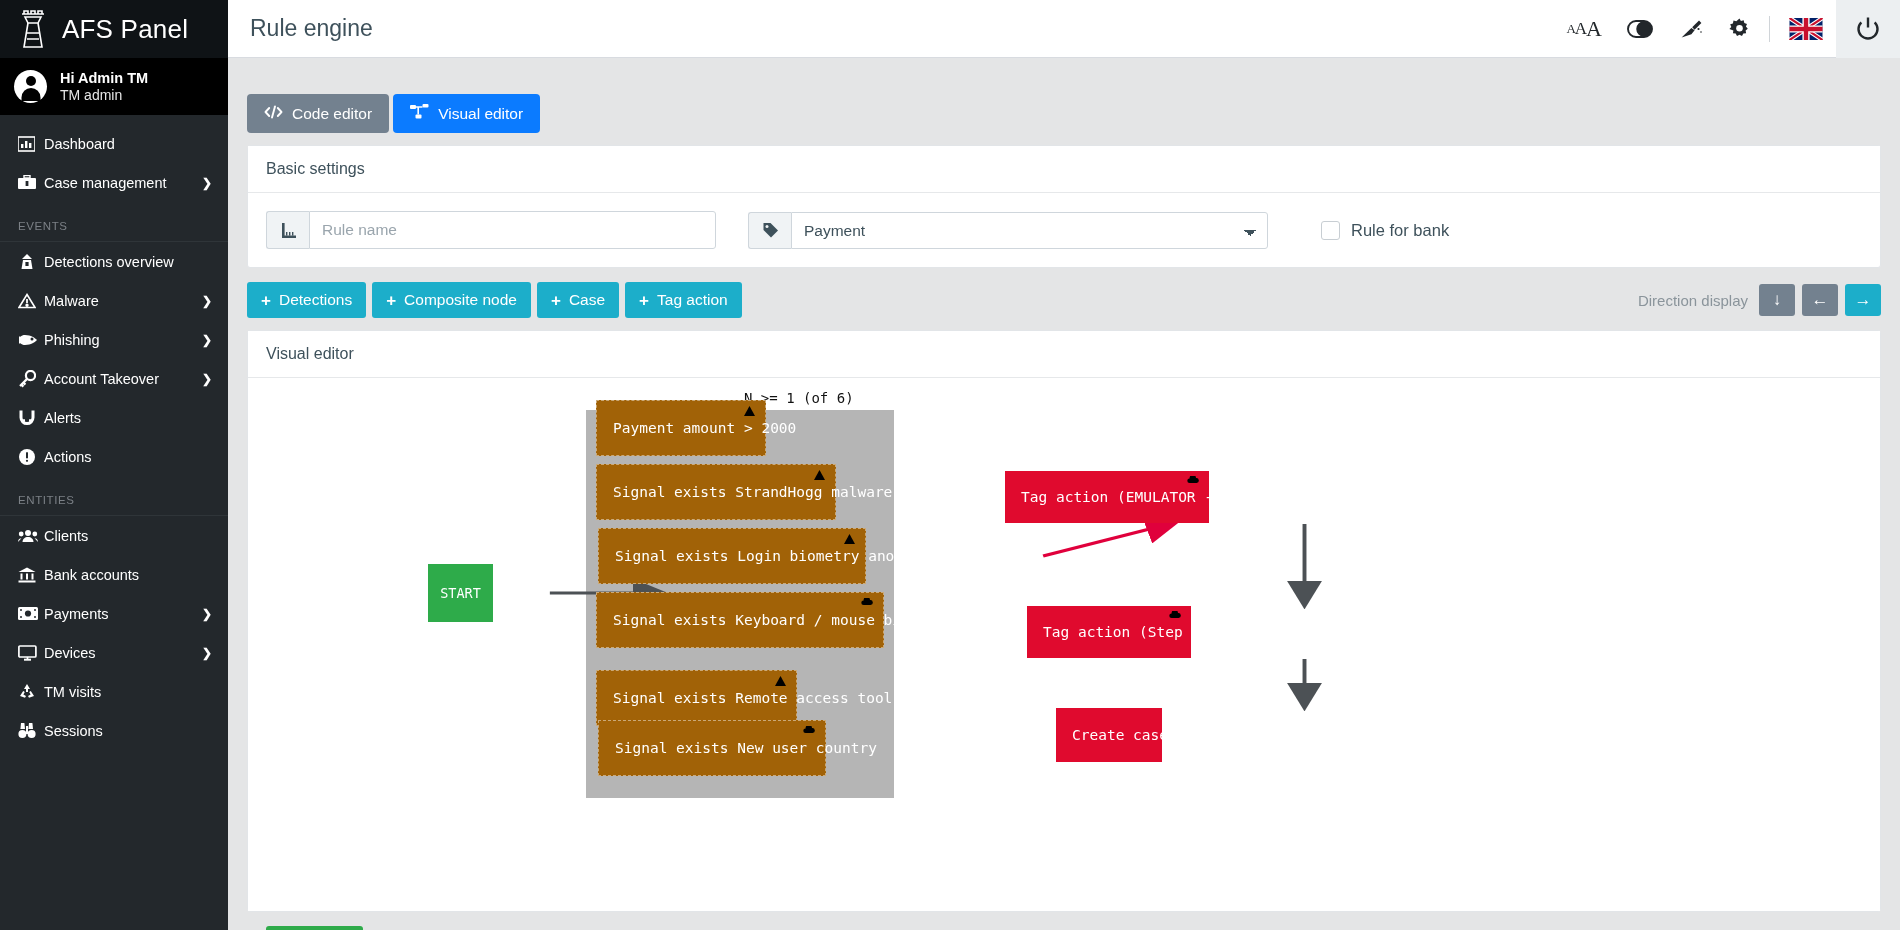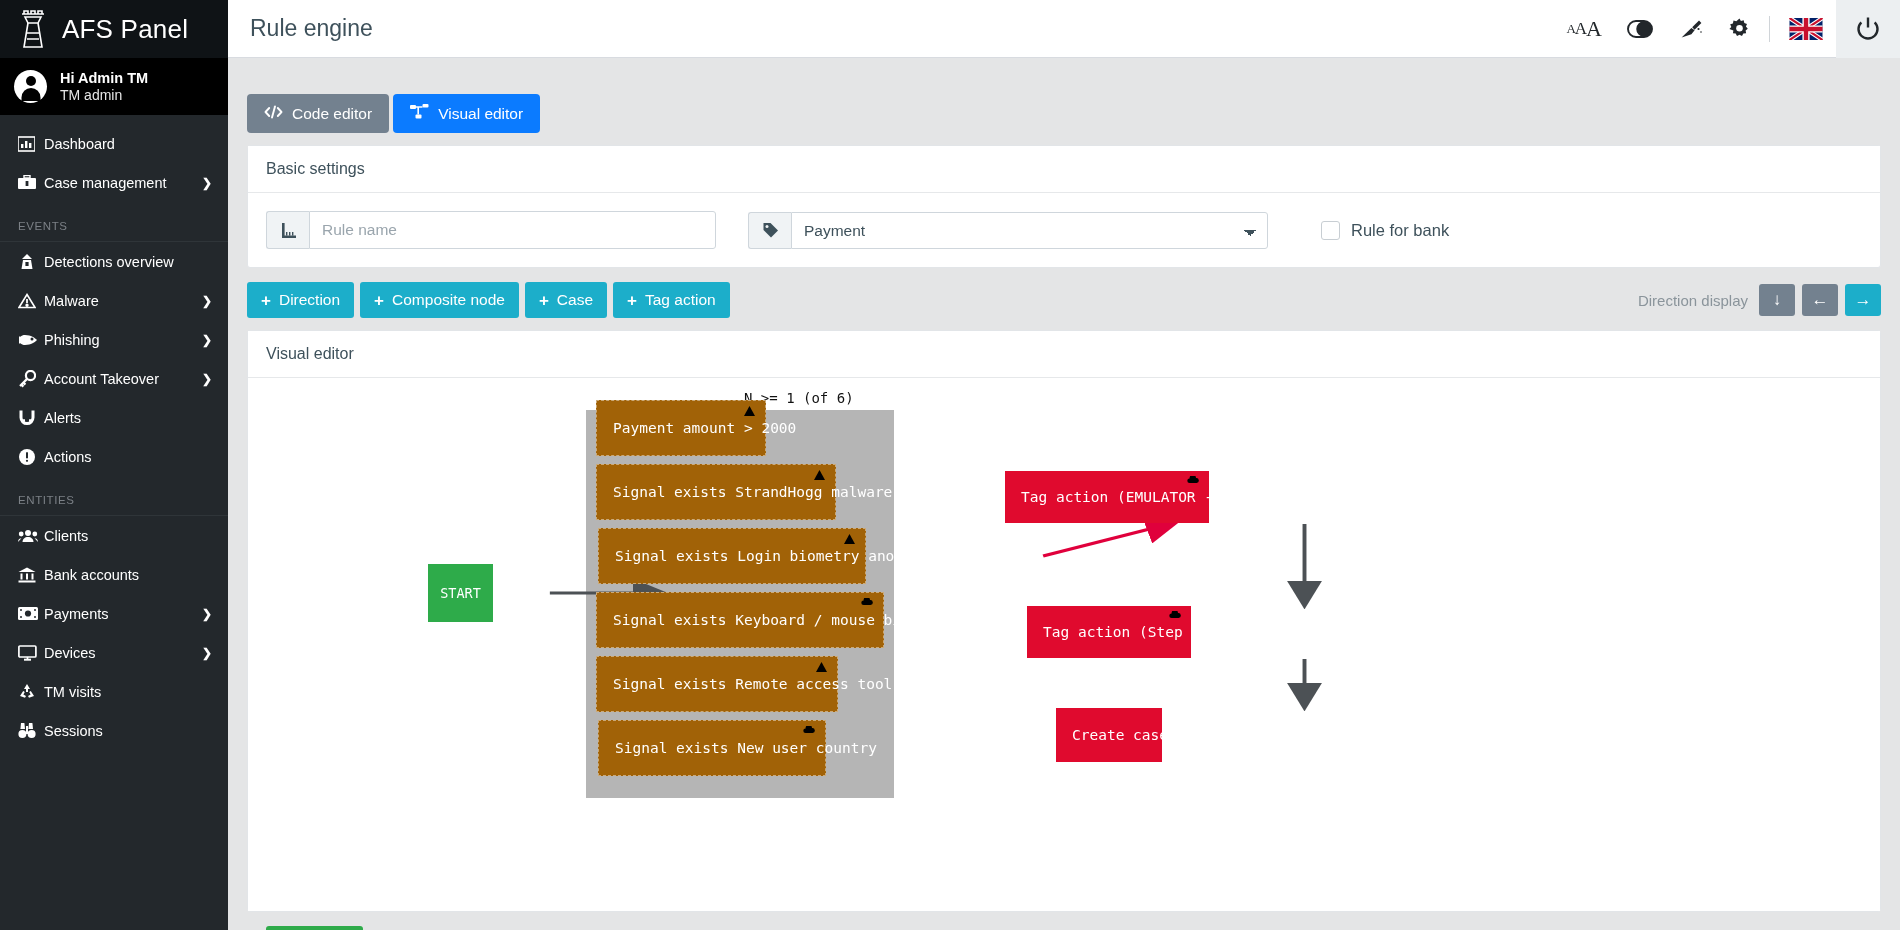--- a/index.html
+++ b/index.html
@@ -530,7 +530,7 @@
         <div class="toolbar-left">
           <button class="btn-add">
             <span class="plus">+</span>
-            <span>Direction</span>
+            <span>Detections</span>
           </button>
           <button class="btn-add">
             <span class="plus">+</span>

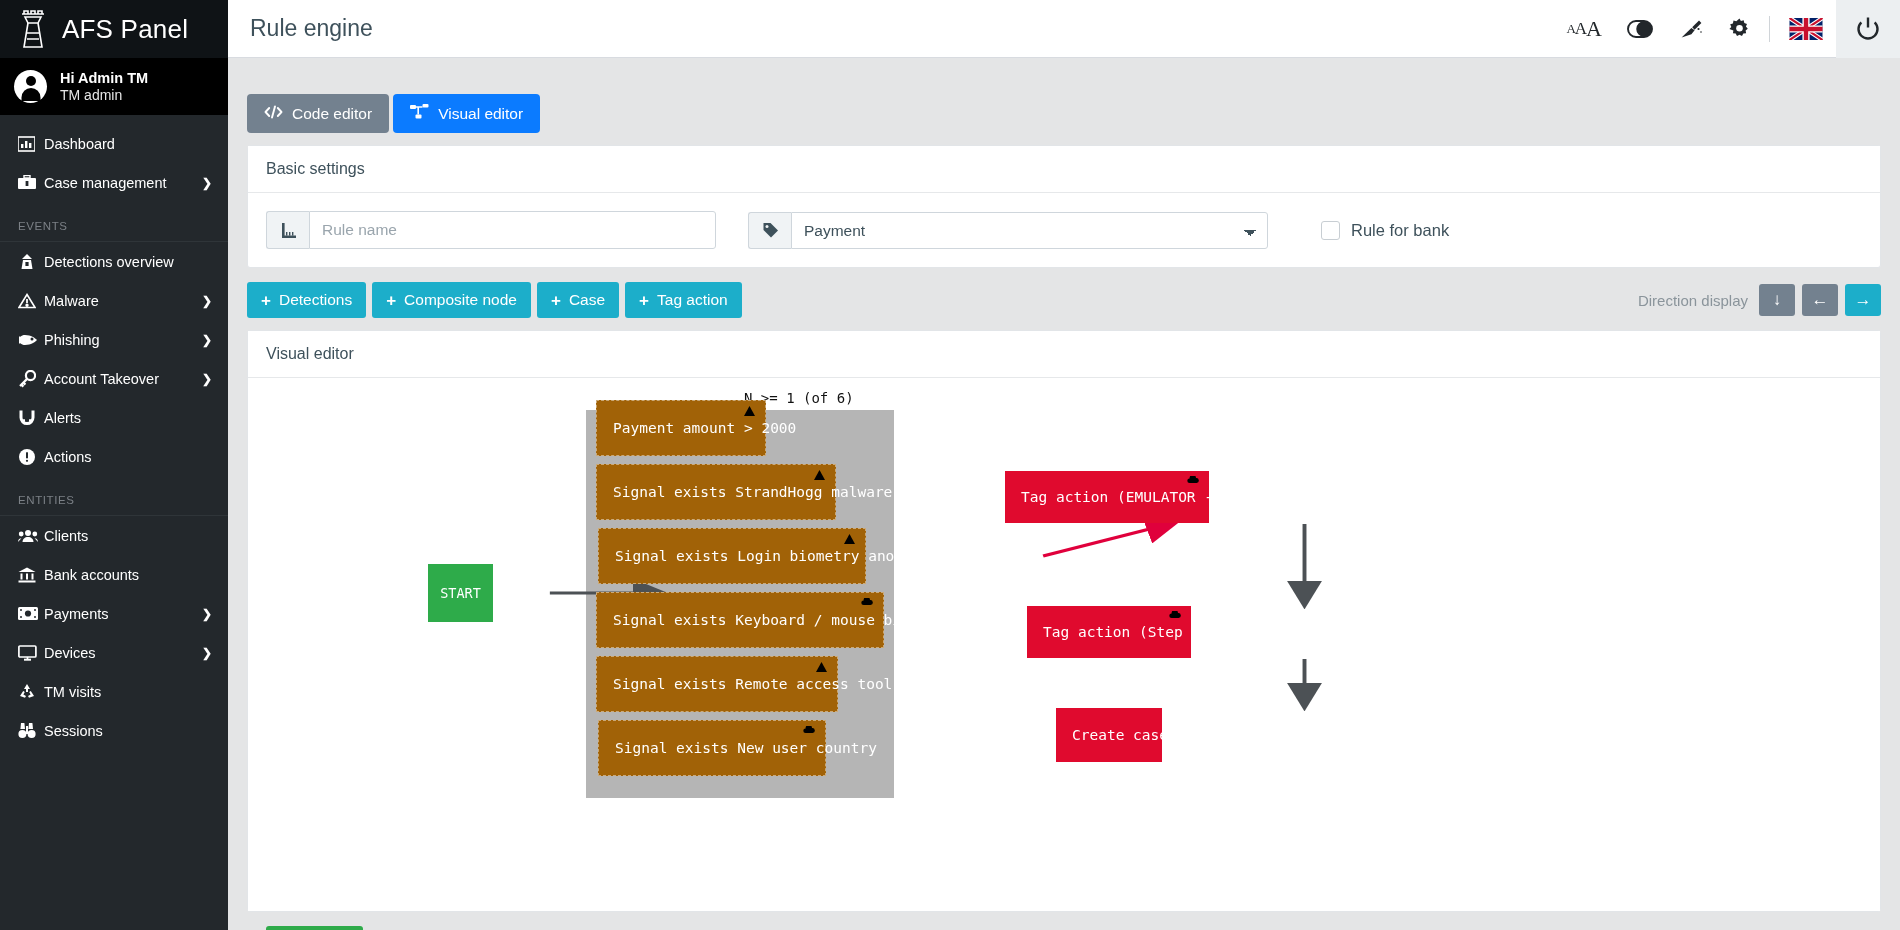--- a/index.html
+++ b/index.html
@@ -623,7 +623,7 @@
               </span>
             </div>
 
-            <div class="node node-blue" style="left:348px; top:278px; width:242px; height:56px;text-align:right;">
+            <div class="node node-blue" style="left:348px; top:292px; width:201px; height:56px;text-align:right;">
               <span class="node-text">Signal exists Remote access tool</span>
               <span class="node-badge">
                 <svg width="11" height="10" viewBox="0 0 11 10" fill="#000">

